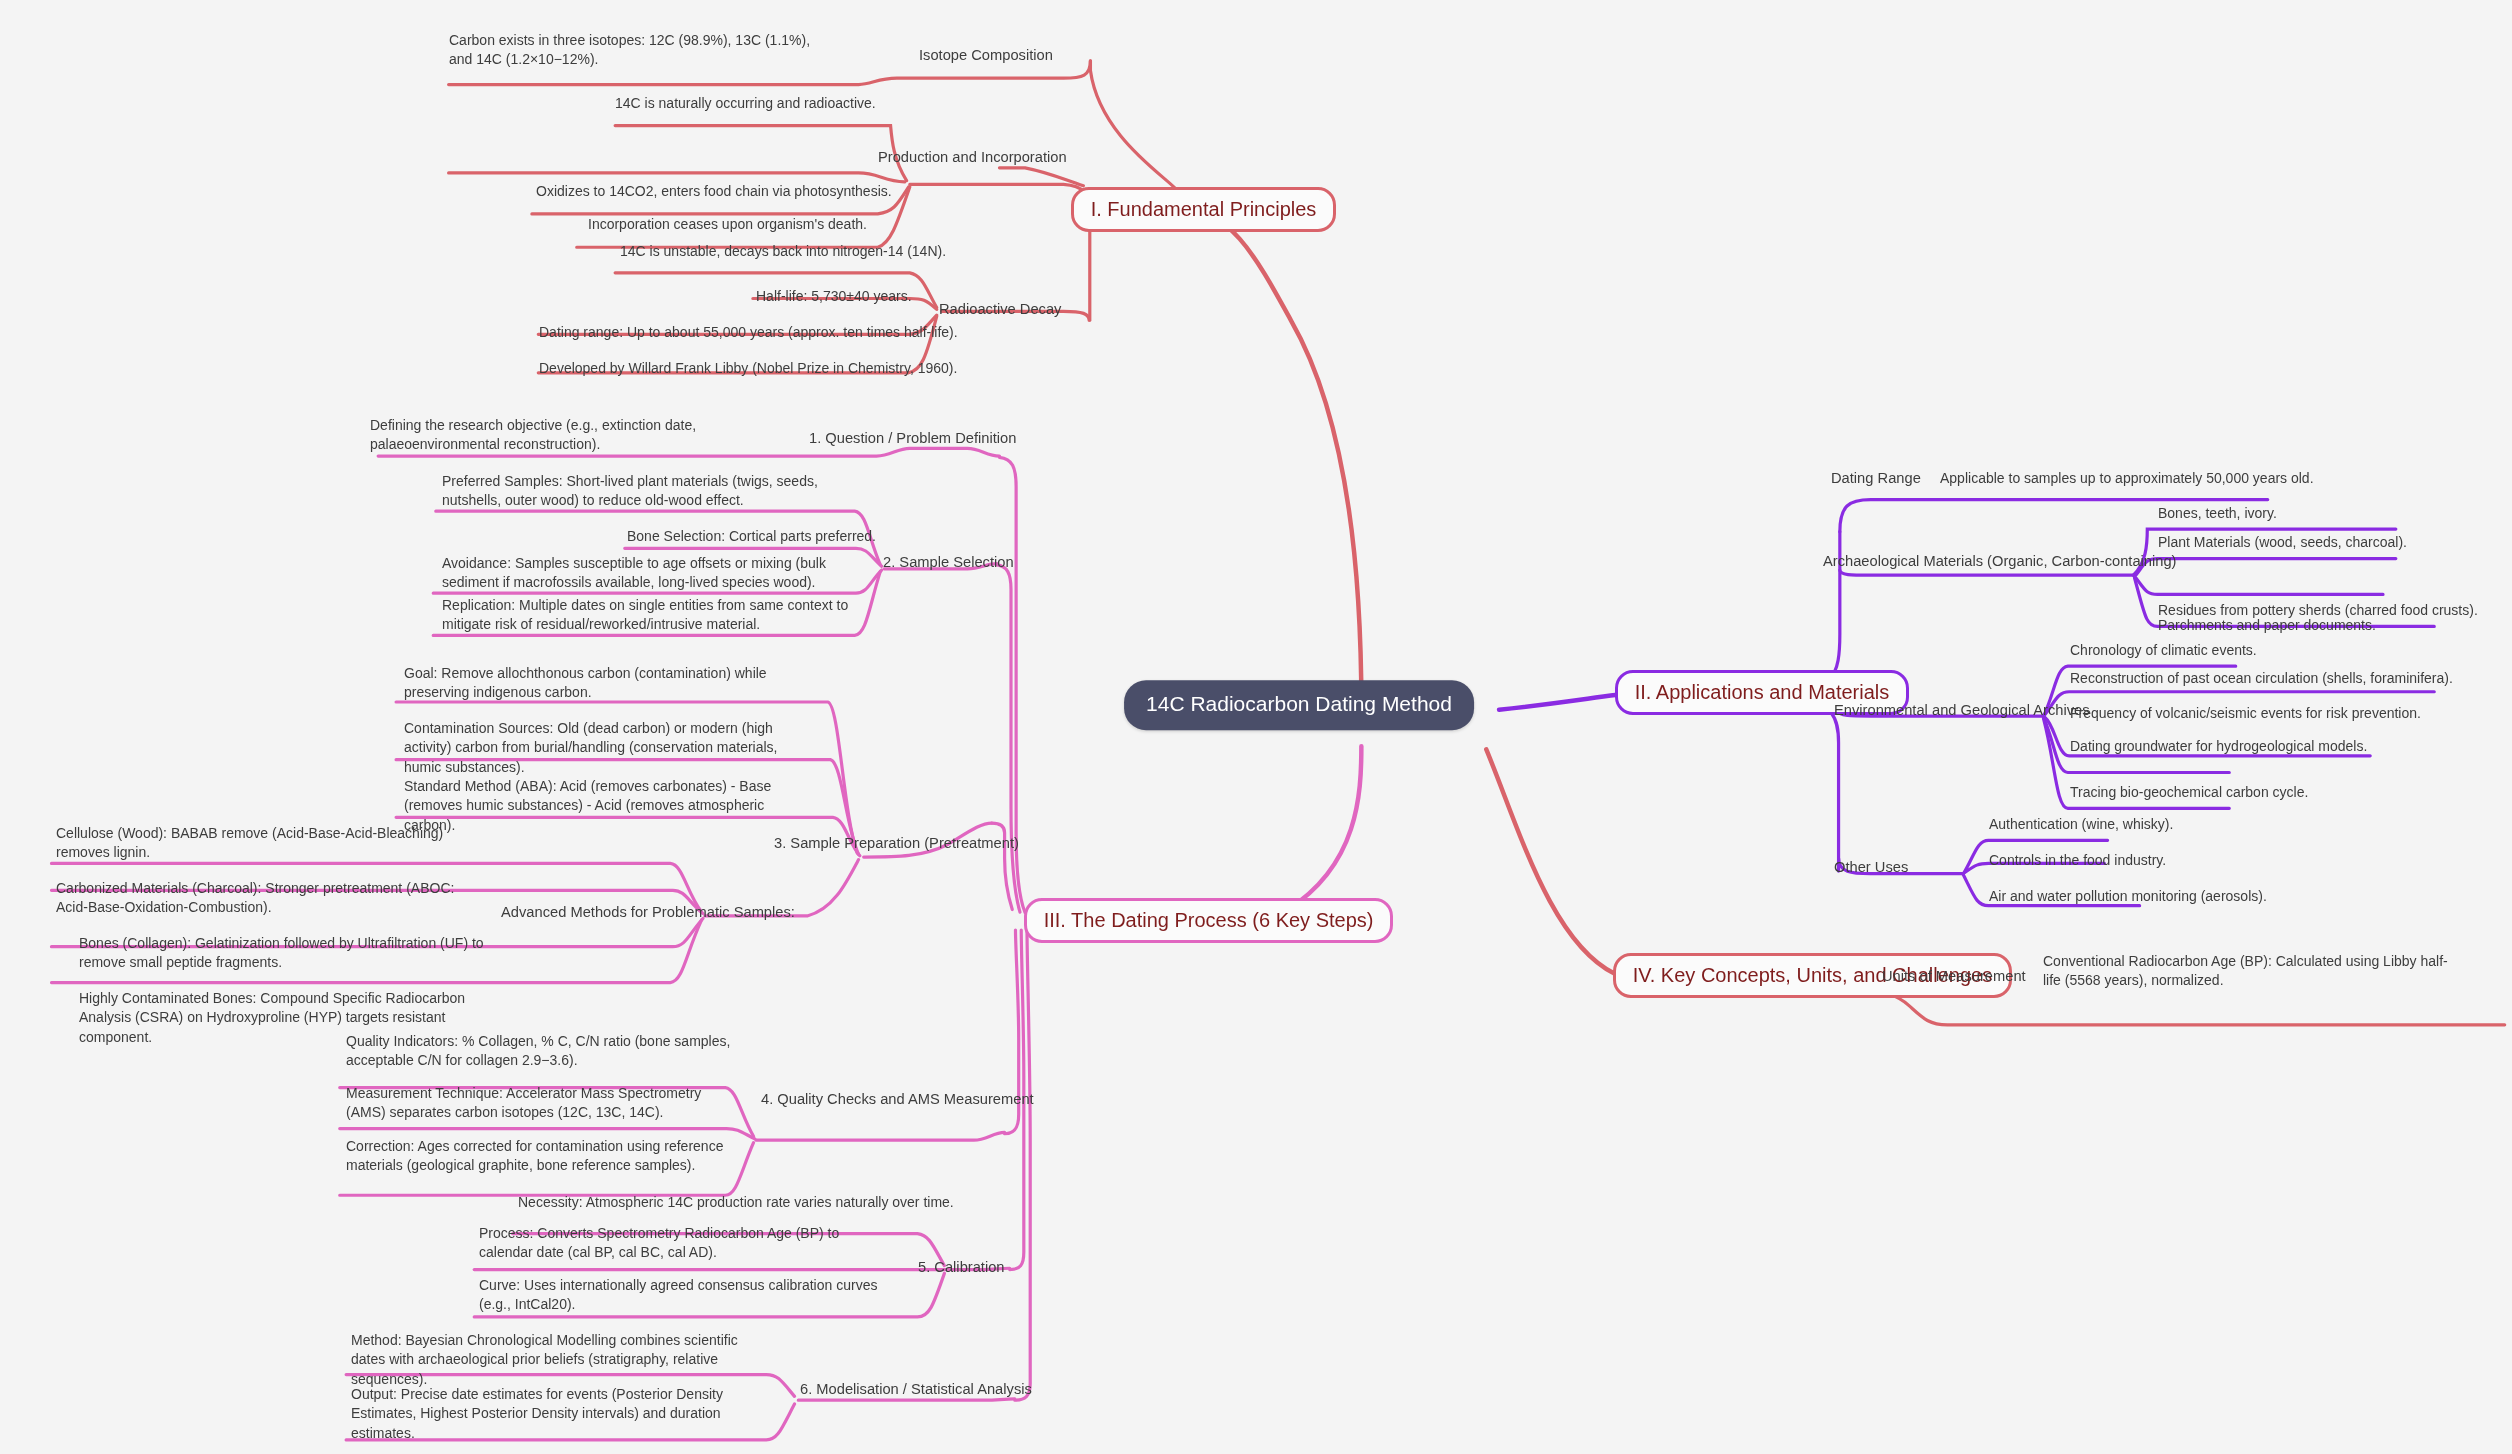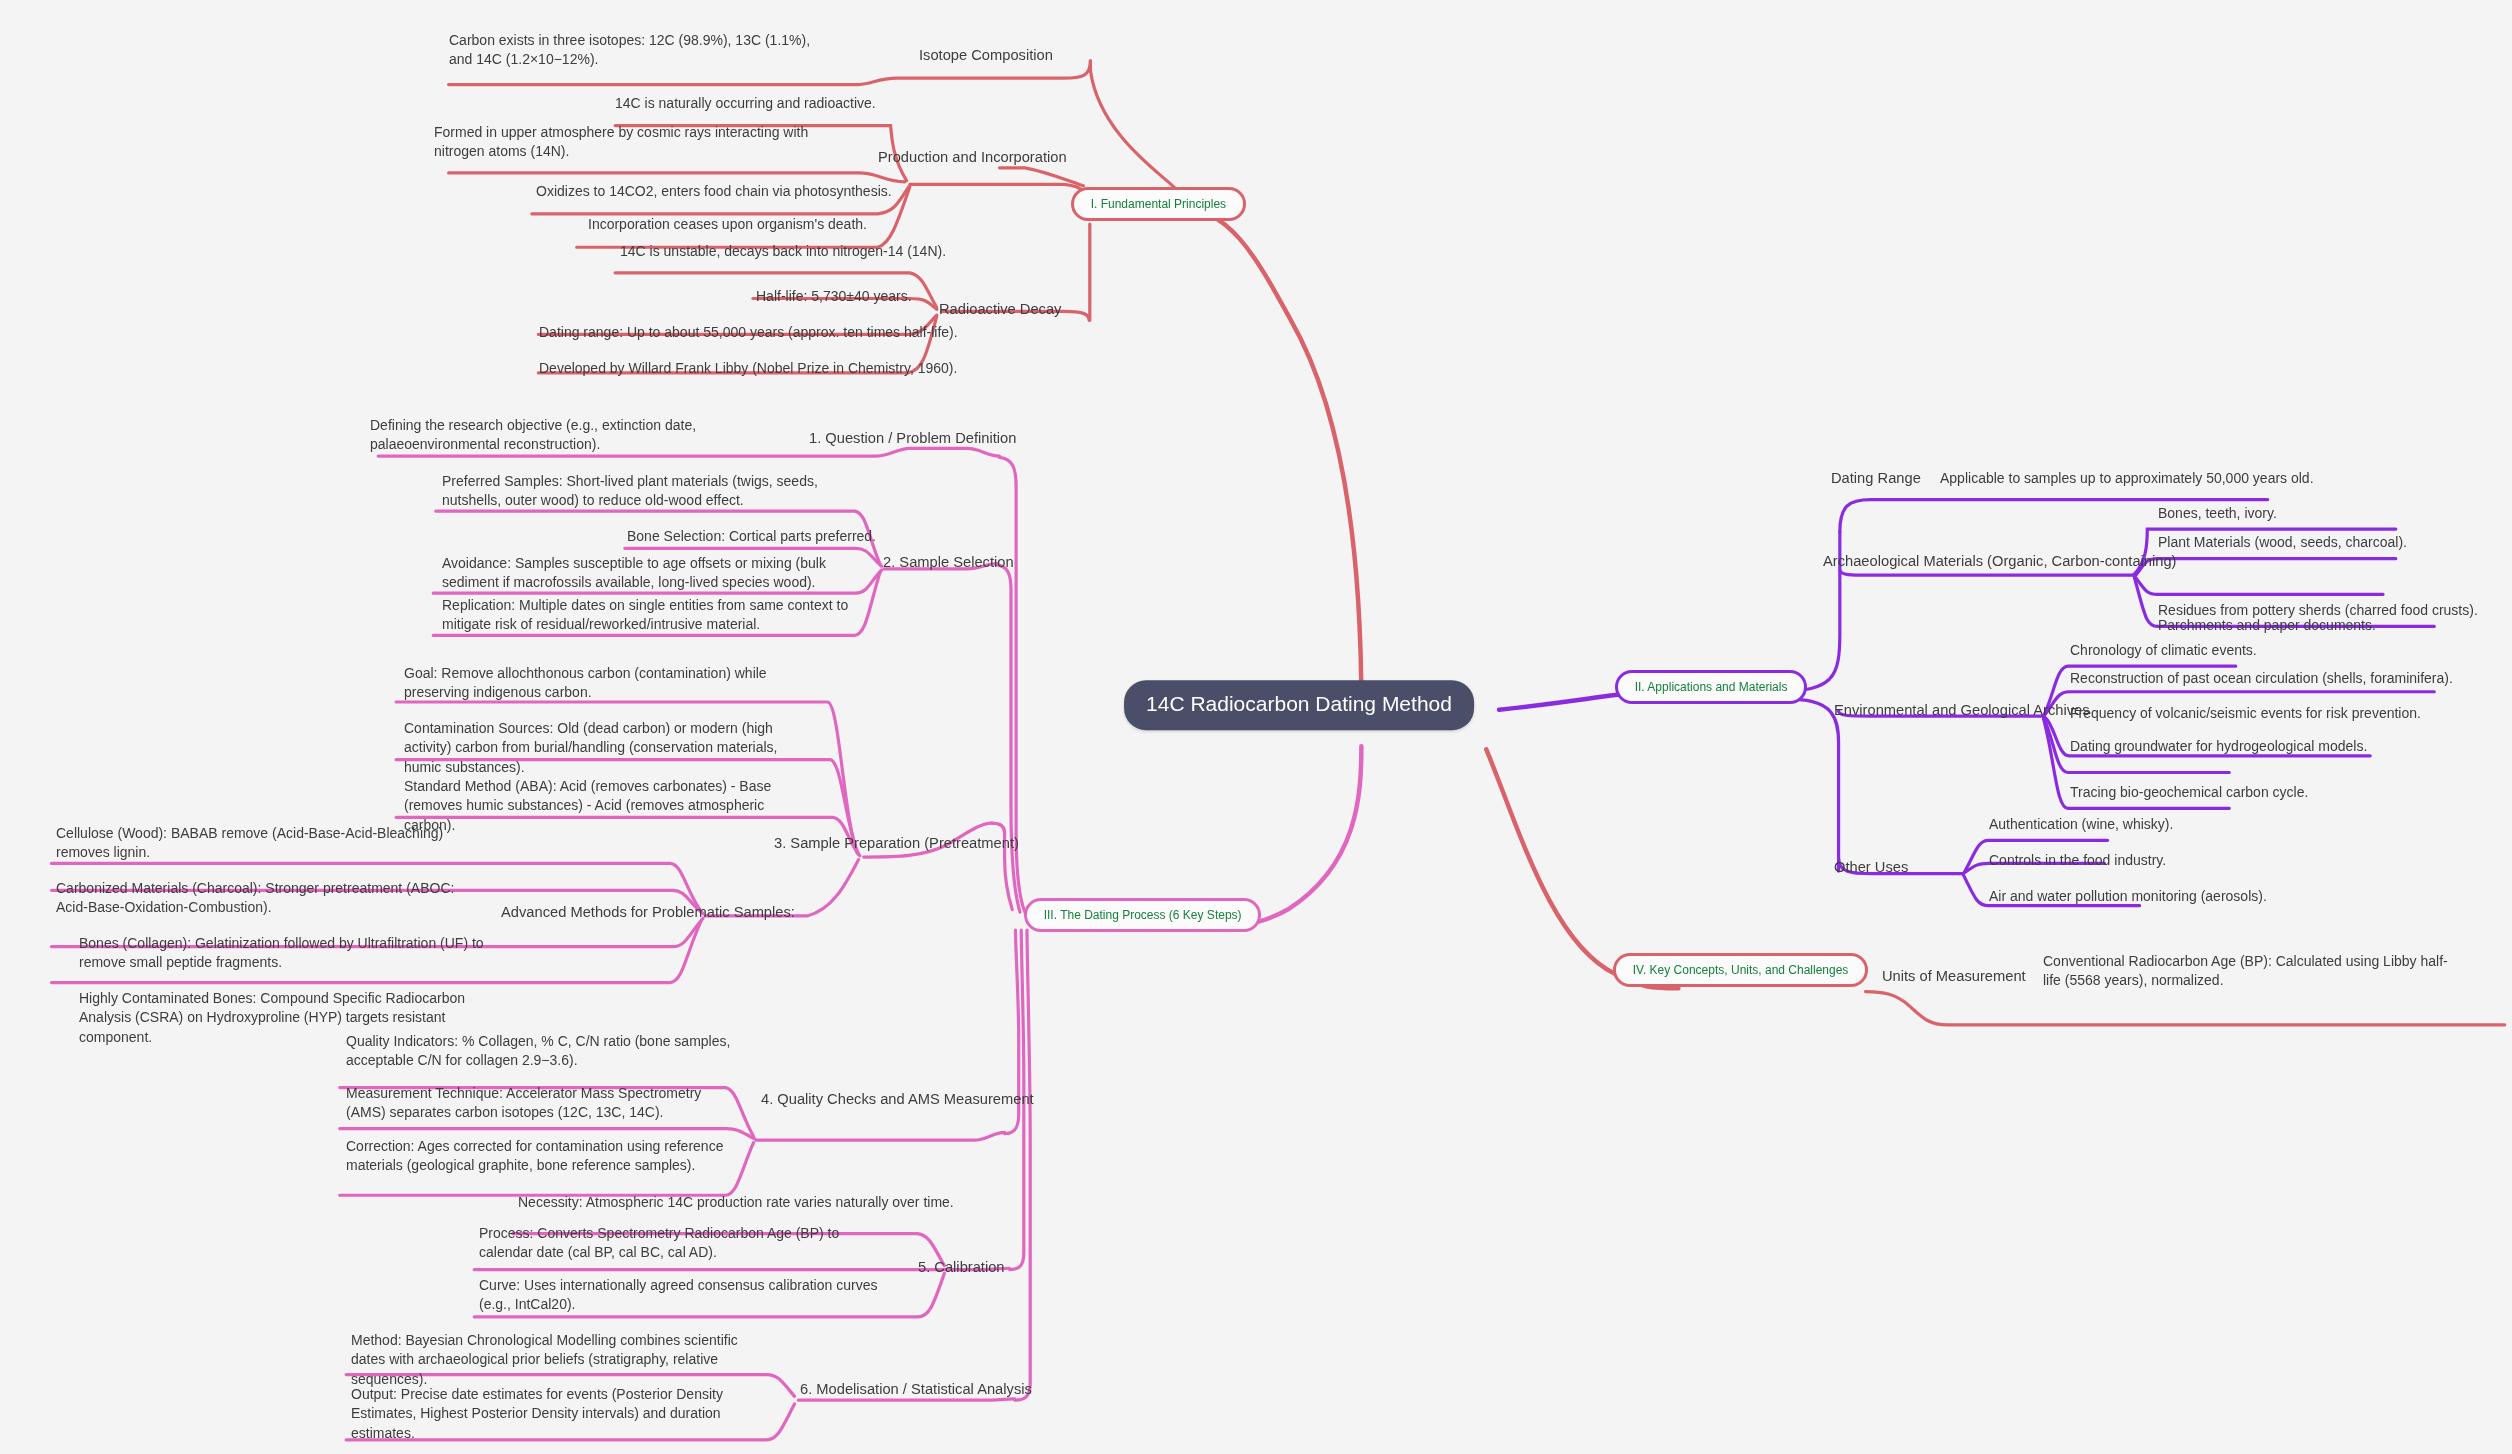--- a/index.html
+++ b/index.html
@@ -185,7 +185,6 @@
 
   <div class="node sub" style="left:878px; top:147px;">Production and Incorporation</div>
   <div class="node leaf nowrap" style="left:615px; top:94px;">14C is naturally occurring and radioactive.</div>
-  <div class="node leaf w640" style="left:434px; top:123px;">Formed in upper atmosphere by cosmic rays interacting with nitrogen atoms (14N).</div>
   <div class="node leaf nowrap" style="left:536px; top:182px;">Oxidizes to 14CO2, enters food chain via photosynthesis.</div>
   <div class="node leaf nowrap" style="left:588px; top:215px;">Incorporation ceases upon organism's death.</div>
 

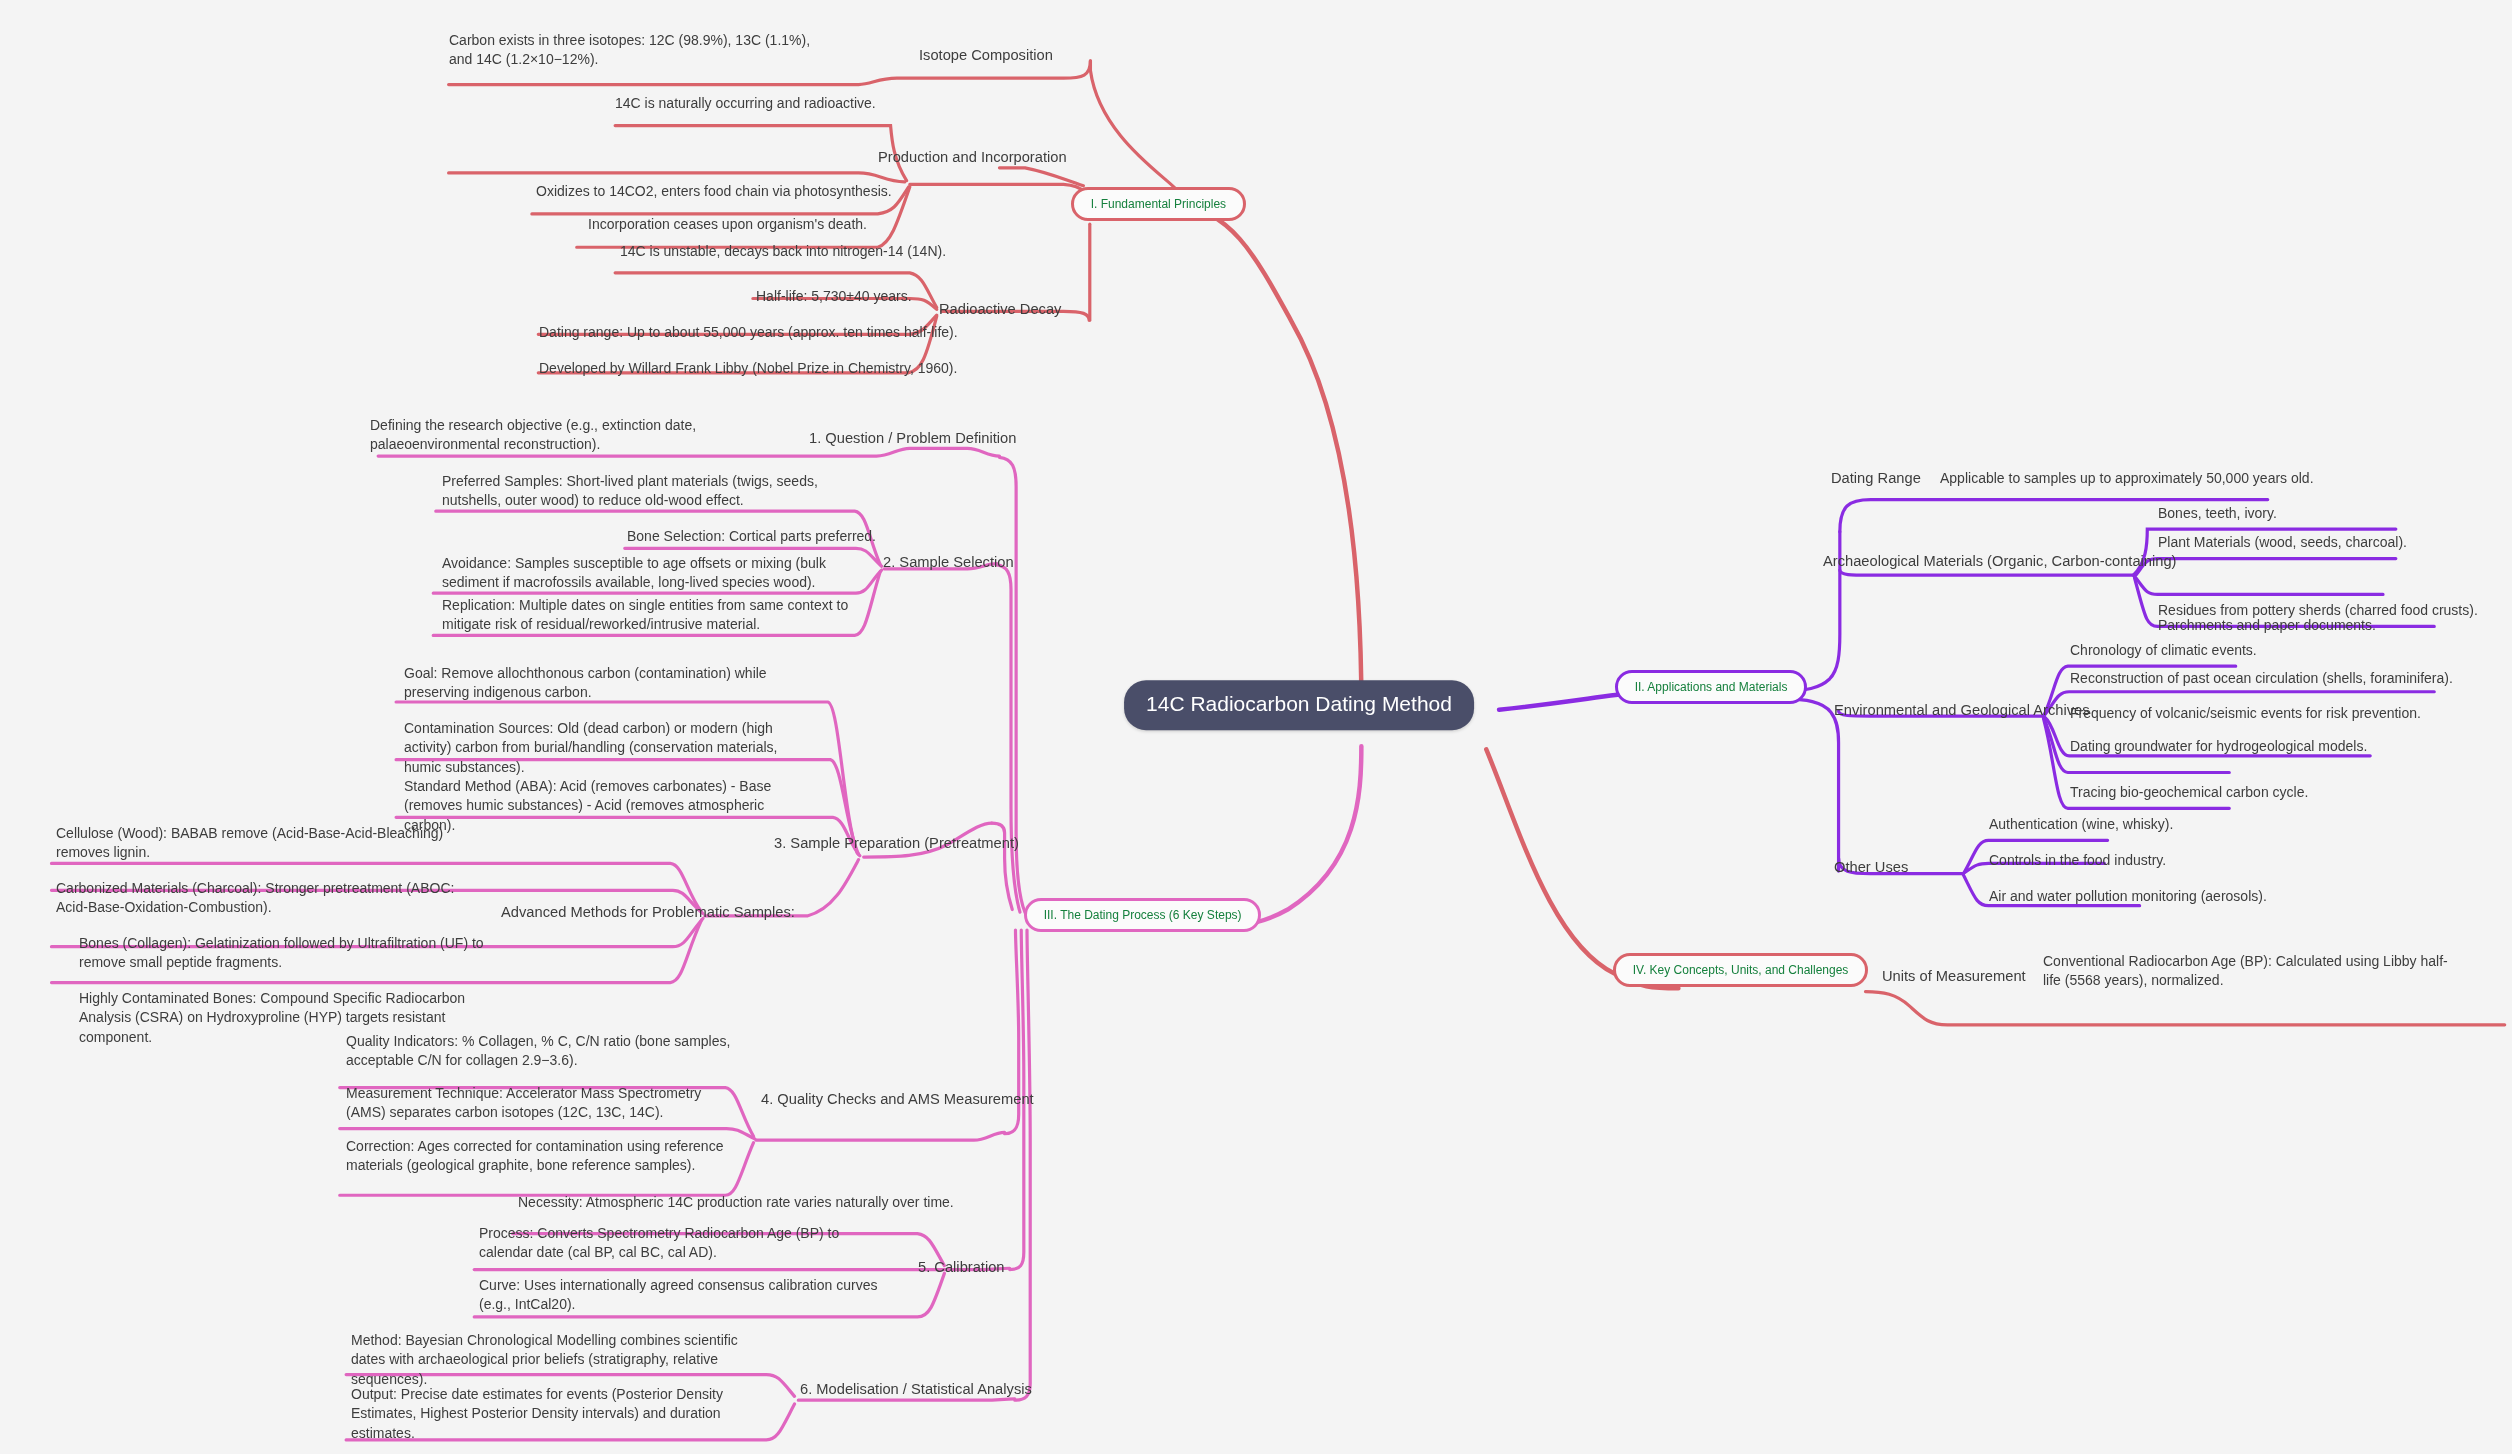--- a/index.html
+++ b/index.html
@@ -42,9 +42,9 @@
     border: 3.2px solid #d9636a;
     border-radius: 18px;
     padding: 5.8px 16.7px;
-    font-size: 12px;
+    font-size: 20px;
     white-space: nowrap;
-    color: #15803d;
+    color: #7f1d1d;
   }
   .branch.c-red    { border-color: #d9636a; }
   .branch.c-purple { border-color: #8a2be2; }

